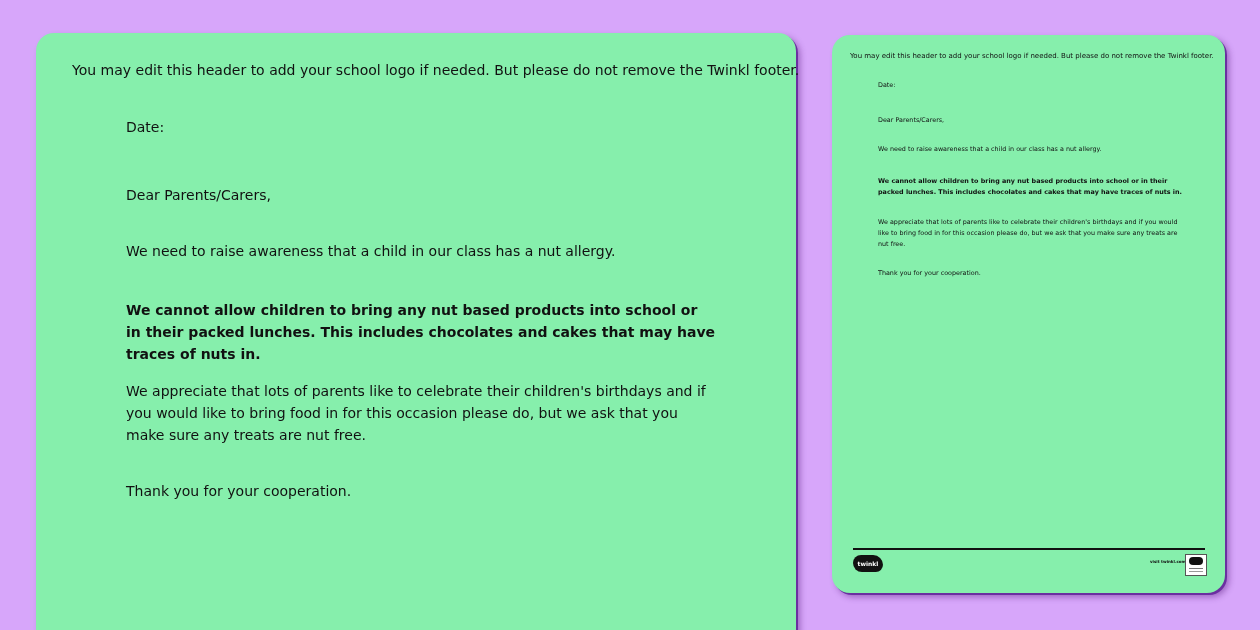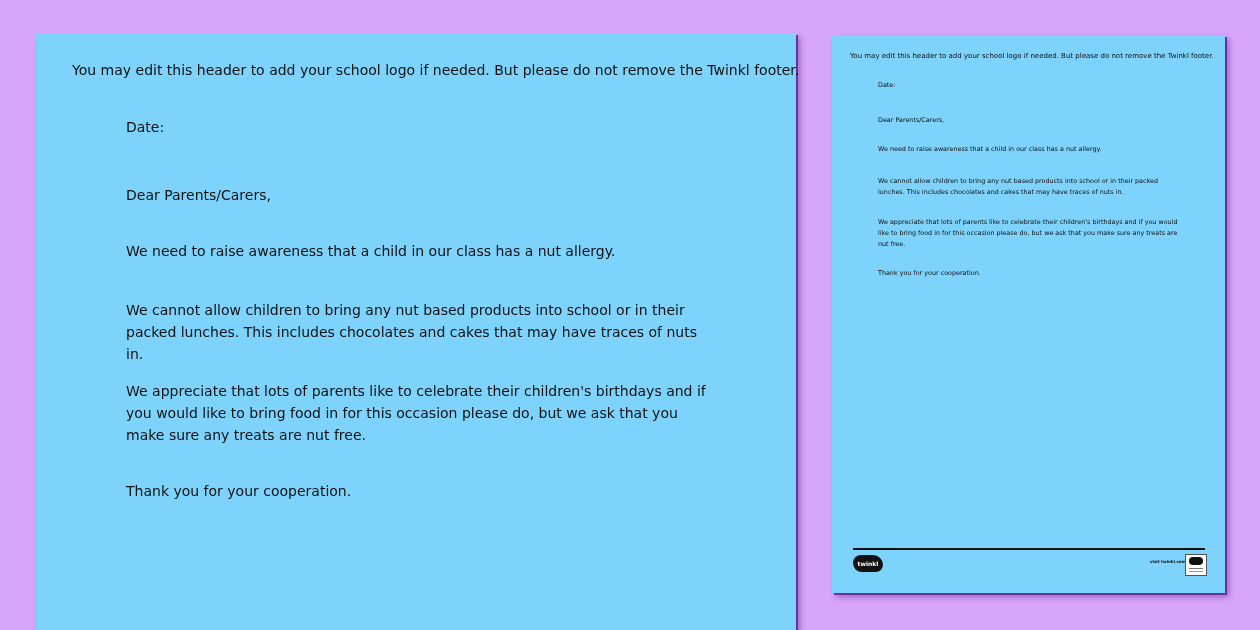--- a/index.html
+++ b/index.html
@@ -10,8 +10,9 @@
       color:#111;
     }
     .page {
-      position:absolute; background:#7dd3fc;
+      position:absolute; background:#86efac;
       box-shadow: 2px 2px 0 #6b2fa0, 4px 4px 6px rgba(80,20,120,0.45);
+      border-radius: 18px;
     }
     .page-left { left:36px; top:33px; width:760px; height:620px; }
     .page-right { left:832px; top:35px; width:393px; height:558px; }

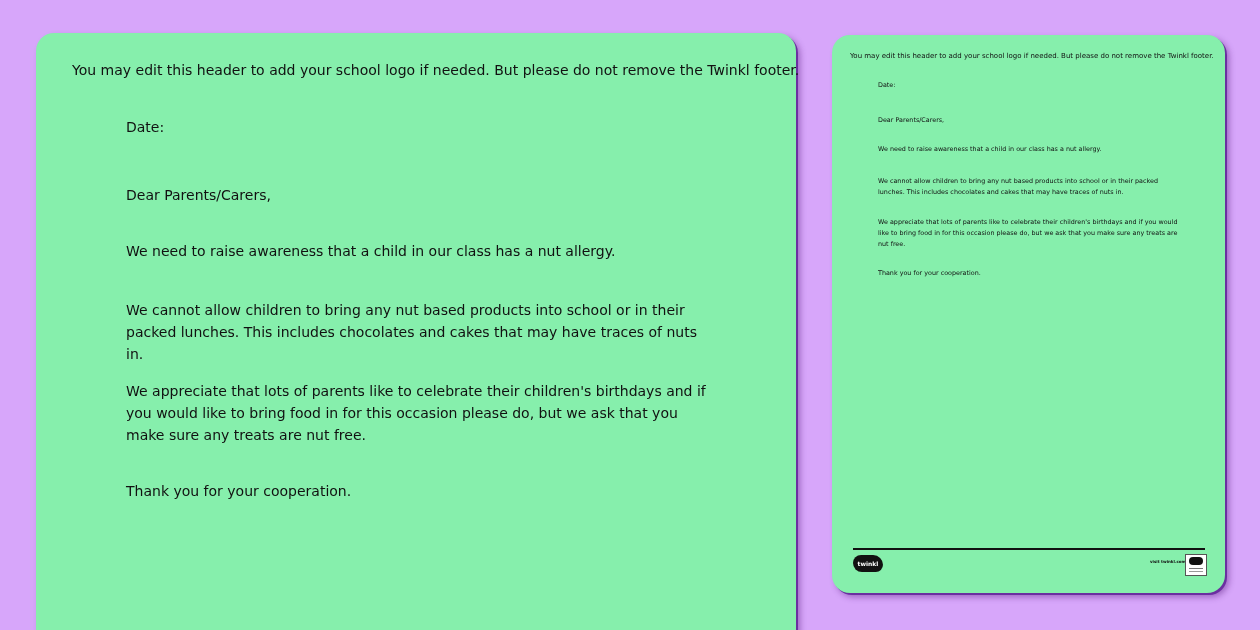--- a/index.html
+++ b/index.html
@@ -20,7 +20,7 @@
     .page-left .header-note { left:36px; top:29px; font-size:14px; }
     .para { position:absolute; }
     .page-left .para { left:90px; width:590px; font-size:14px; line-height:22px; }
-    .bold { font-weight:normal; }
+    .bold { font-weight:bold; }
     .page-right .header-note { left:18px; top:17px; font-size:7px; }
     .page-right .para { left:46px; width:305px; font-size:6.4px; line-height:11px; }
     .footer-line { position:absolute; left:21px; right:20px; top:513px; height:2px; background:#111; }

